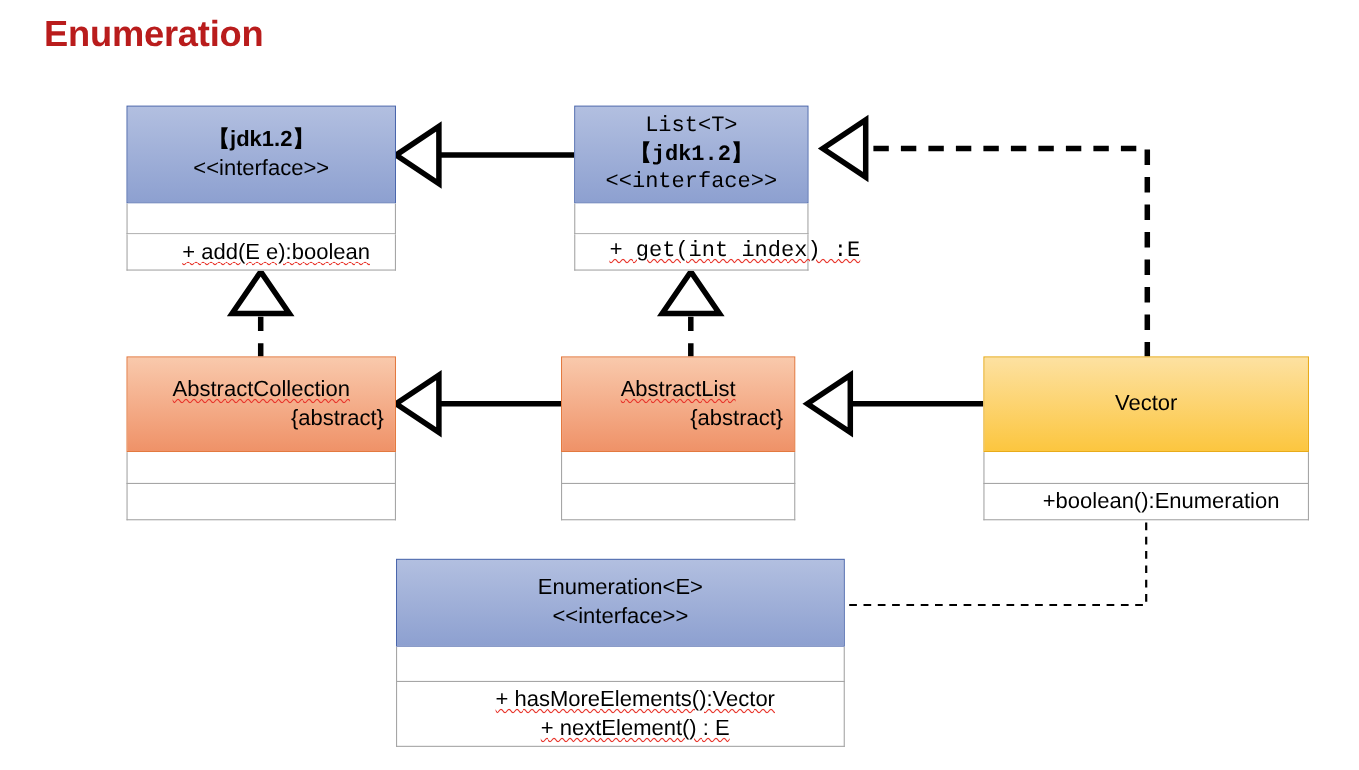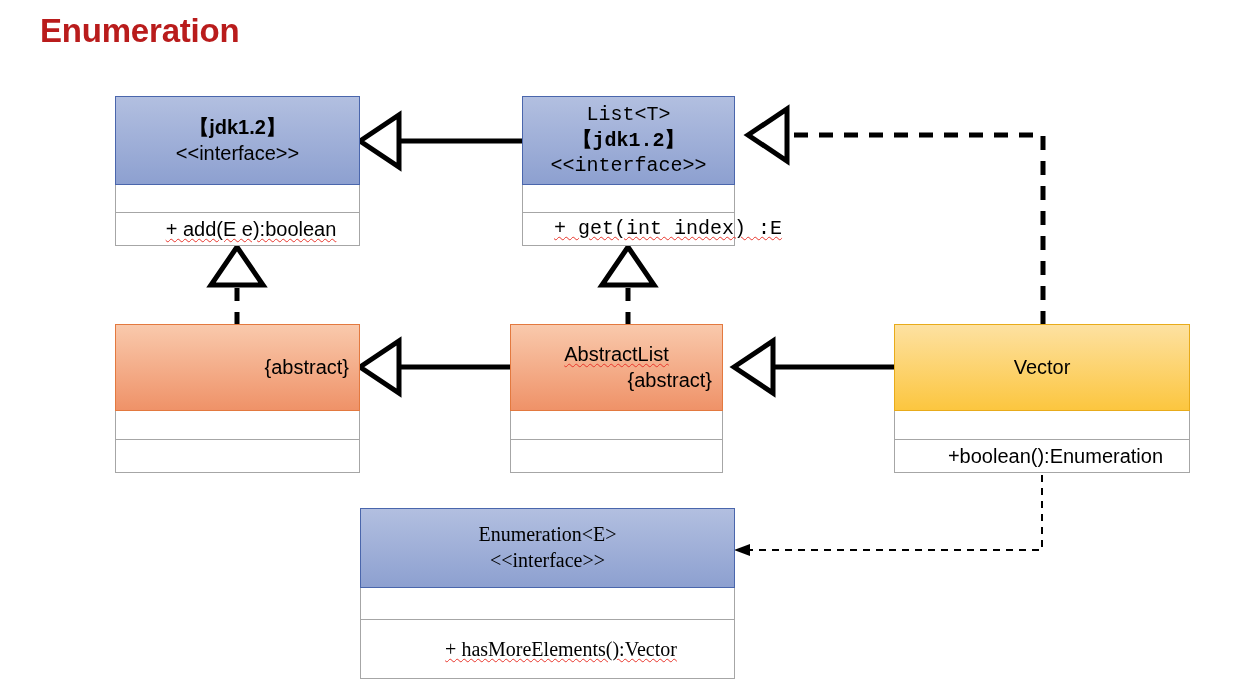--- a/index.html
+++ b/index.html
@@ -169,6 +169,7 @@
 
 <div class="uml-class" style="left:115px; top:324px; width:245px;">
   <div class="uml-header orange" style="height:87px;">
+    <div class="squiggle">AbstractCollection</div>
     <div class="align-right">{abstract}</div>
   </div>
   <div class="uml-compartment" style="height:29px;">

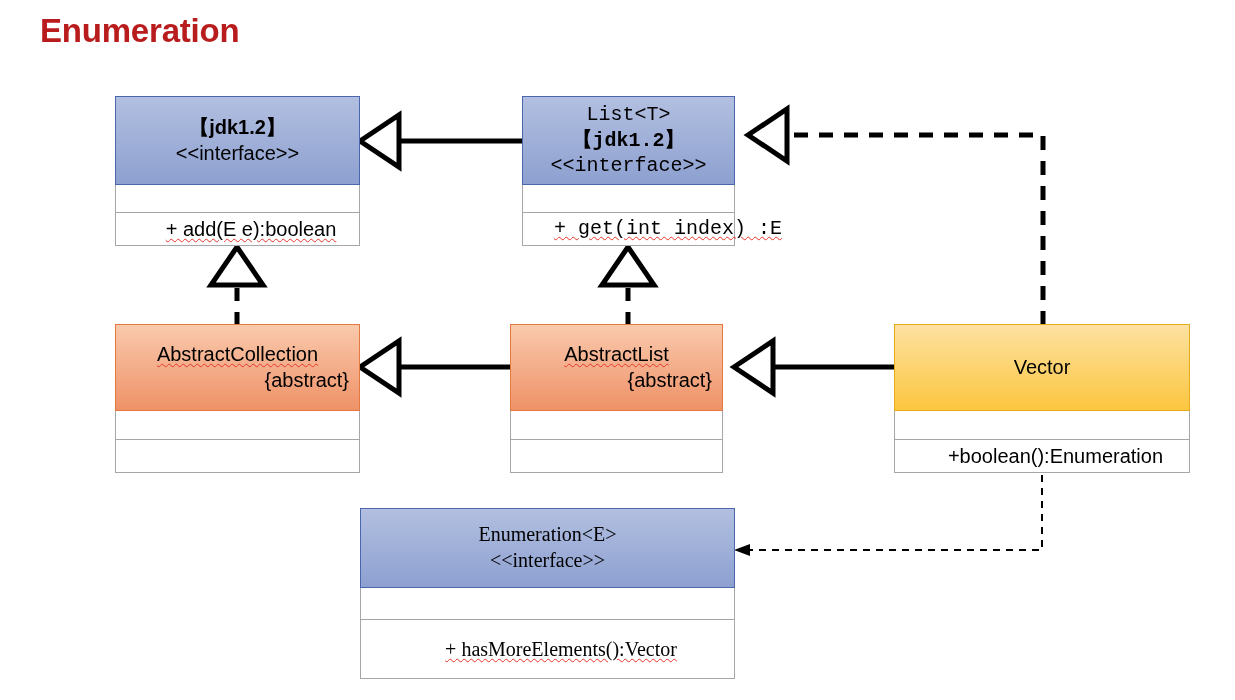--- a/index.html
+++ b/index.html
@@ -205,7 +205,7 @@
   </div>
 </div>
 
-<div class="uml-class" style="left:360px; top:508px; width:375px;font-family:Liberation Serif, serif;">
+<div class="uml-class" style="left:360px; top:508px; width:408px;">
   <div class="uml-header blue" style="height:80px;">
     <div>Enumeration&lt;E&gt;</div>
     <div>&lt;&lt;interface&gt;&gt;</div>

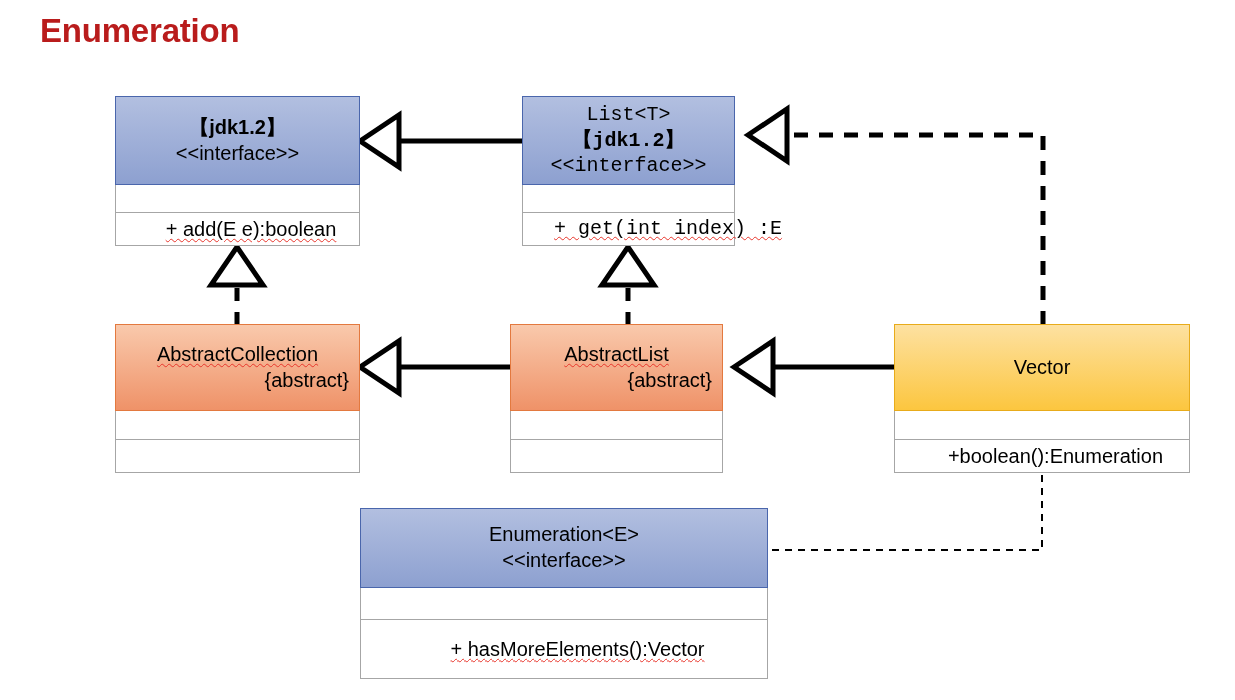--- a/index.html
+++ b/index.html
@@ -215,6 +215,7 @@
   </div>
   <div class="uml-compartment" style="height:59px;">
     <div class="squiggle">+ hasMoreElements():Vector</div>
+    <div class="squiggle">+ nextElement() : E</div>
   </div>
 </div>
 

